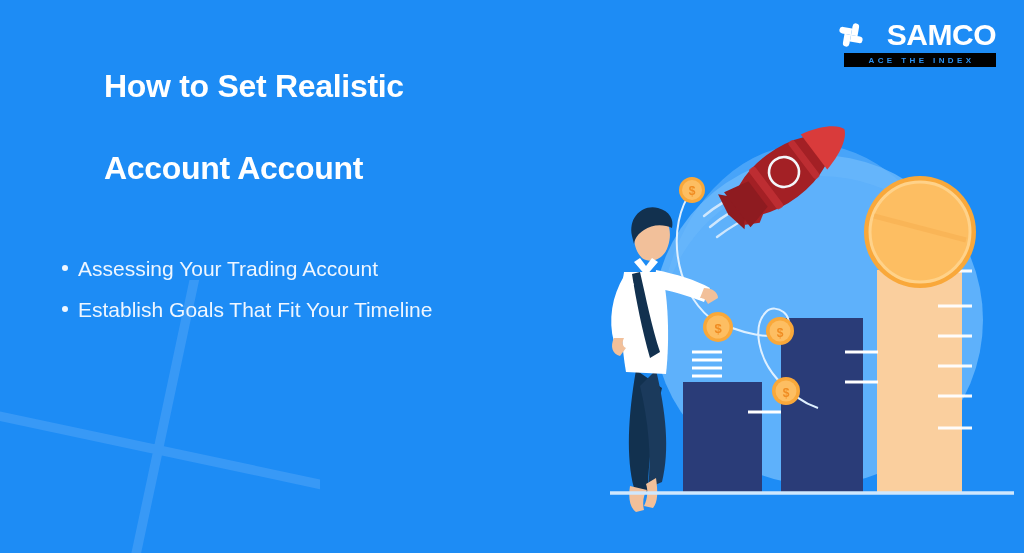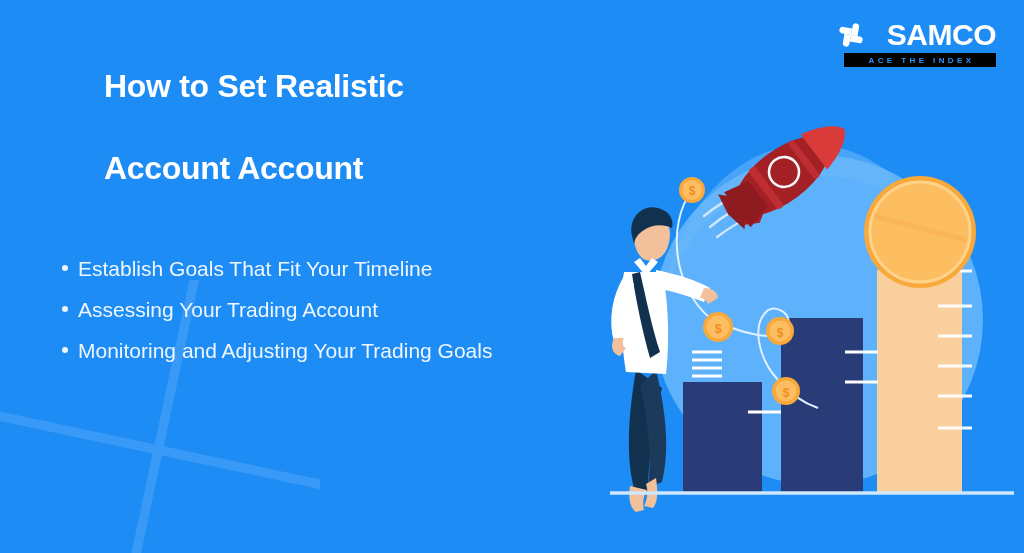--- a/index.html
+++ b/index.html
@@ -147,11 +147,11 @@
   <ul class="bullets">
     <li>
       <span class="dot"></span>
-      <span>Establish Goals That Fit Your Timeline</span>
+      <span>Assessing Your Trading Account</span>
     </li>
     <li>
       <span class="dot"></span>
-      <span>Assessing Your Trading Account</span>
+      <span>Establish Goals That Fit Your Timeline</span>
     </li>
     <li>
       <span class="dot"></span>

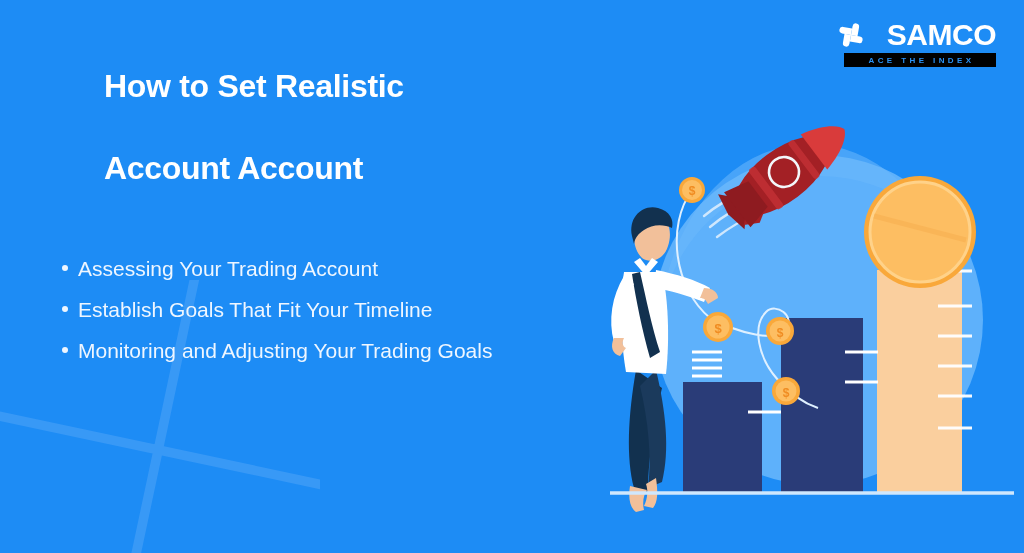--- a/index.html
+++ b/index.html
@@ -153,10 +153,6 @@
       <span class="dot"></span>
       <span>Establish Goals That Fit Your Timeline</span>
     </li>
-    <li>
-      <span class="dot"></span>
-      <span>Monitoring and Adjusting Your Trading Goals</span>
-    </li>
   </ul>
 
   <div class="illustration">

